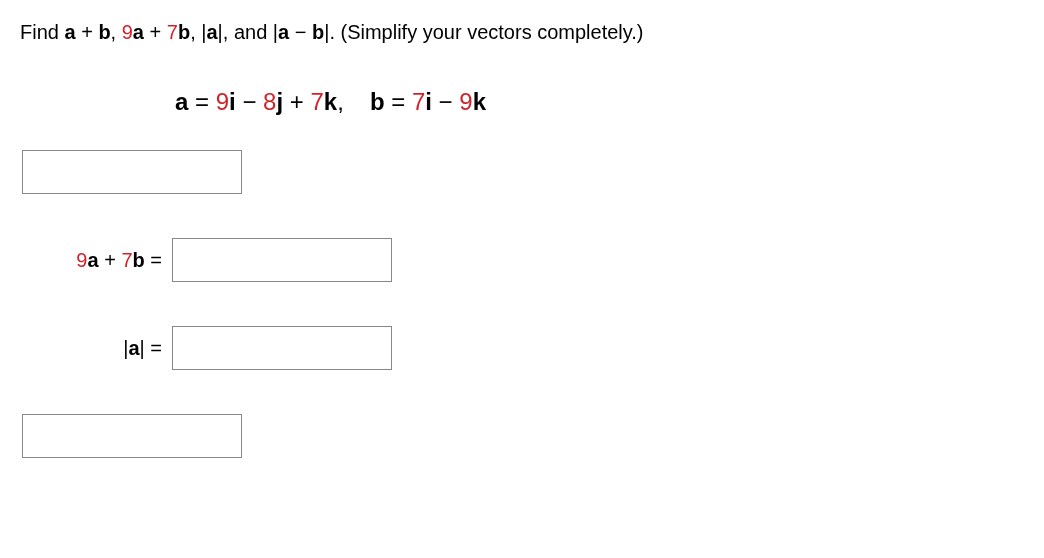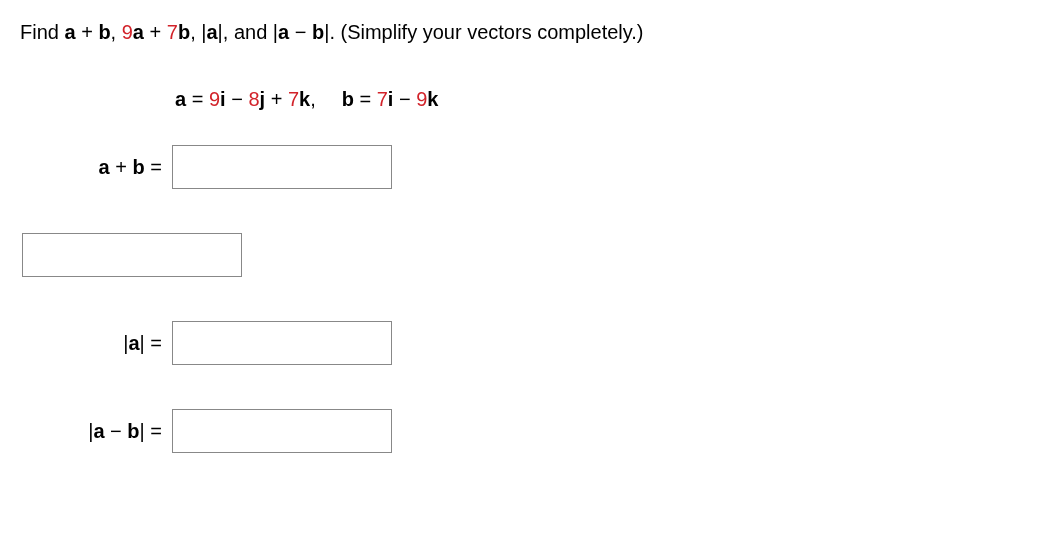--- a/index.html
+++ b/index.html
@@ -24,7 +24,7 @@
     .given {
       margin-left: 155px;
       margin-bottom: 34px;
-      font-size: 20px;
+      font-size: 24px;
     }
     .given .gap {
       display: inline-block;

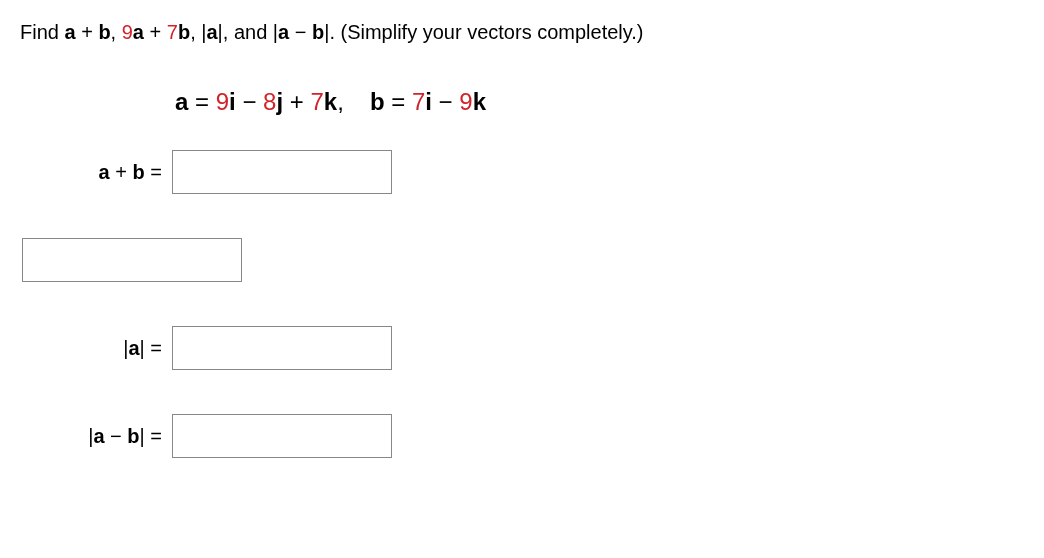--- a/index.html
+++ b/index.html
@@ -67,9 +67,6 @@
 </div>
 
 <div class="row">
-  <div class="lhs">
-    <b>a</b><span> + </span><b>b</b><span>  =</span>
-  </div>
   <input type="text" class="input" value="" style="">
 </div>
 

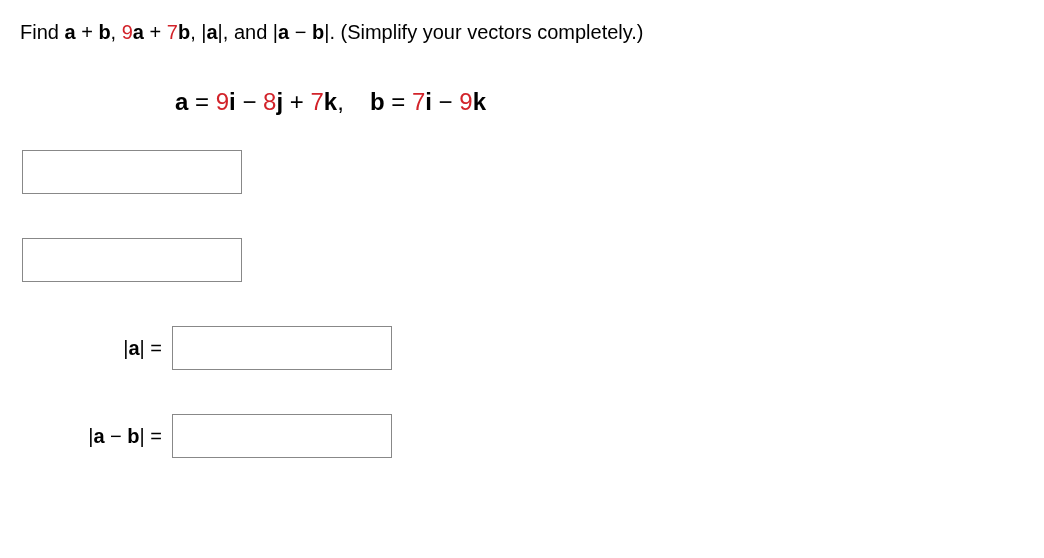--- a/index.html
+++ b/index.html
@@ -71,6 +71,9 @@
 </div>
 
 <div class="row">
+  <div class="lhs">
+    <span class="red">9</span><b>a</b><span> + </span><span class="red">7</span><b>b</b><span>  =</span>
+  </div>
   <input type="text" class="input" value="" style="">
 </div>
 

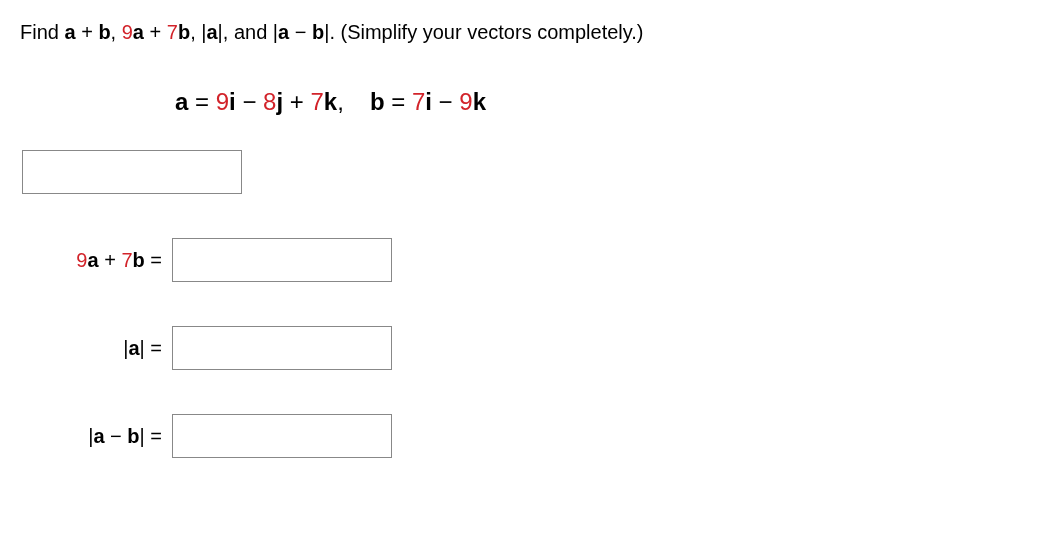--- a/index.html
+++ b/index.html
@@ -85,9 +85,6 @@
 </div>
 
 <div class="row">
-  <div class="lhs">
-    <span>|</span><b>a</b><span> − </span><b>b</b><span>|</span><span>  =</span>
-  </div>
   <input type="text" class="input" value="" style="">
 </div>
 

